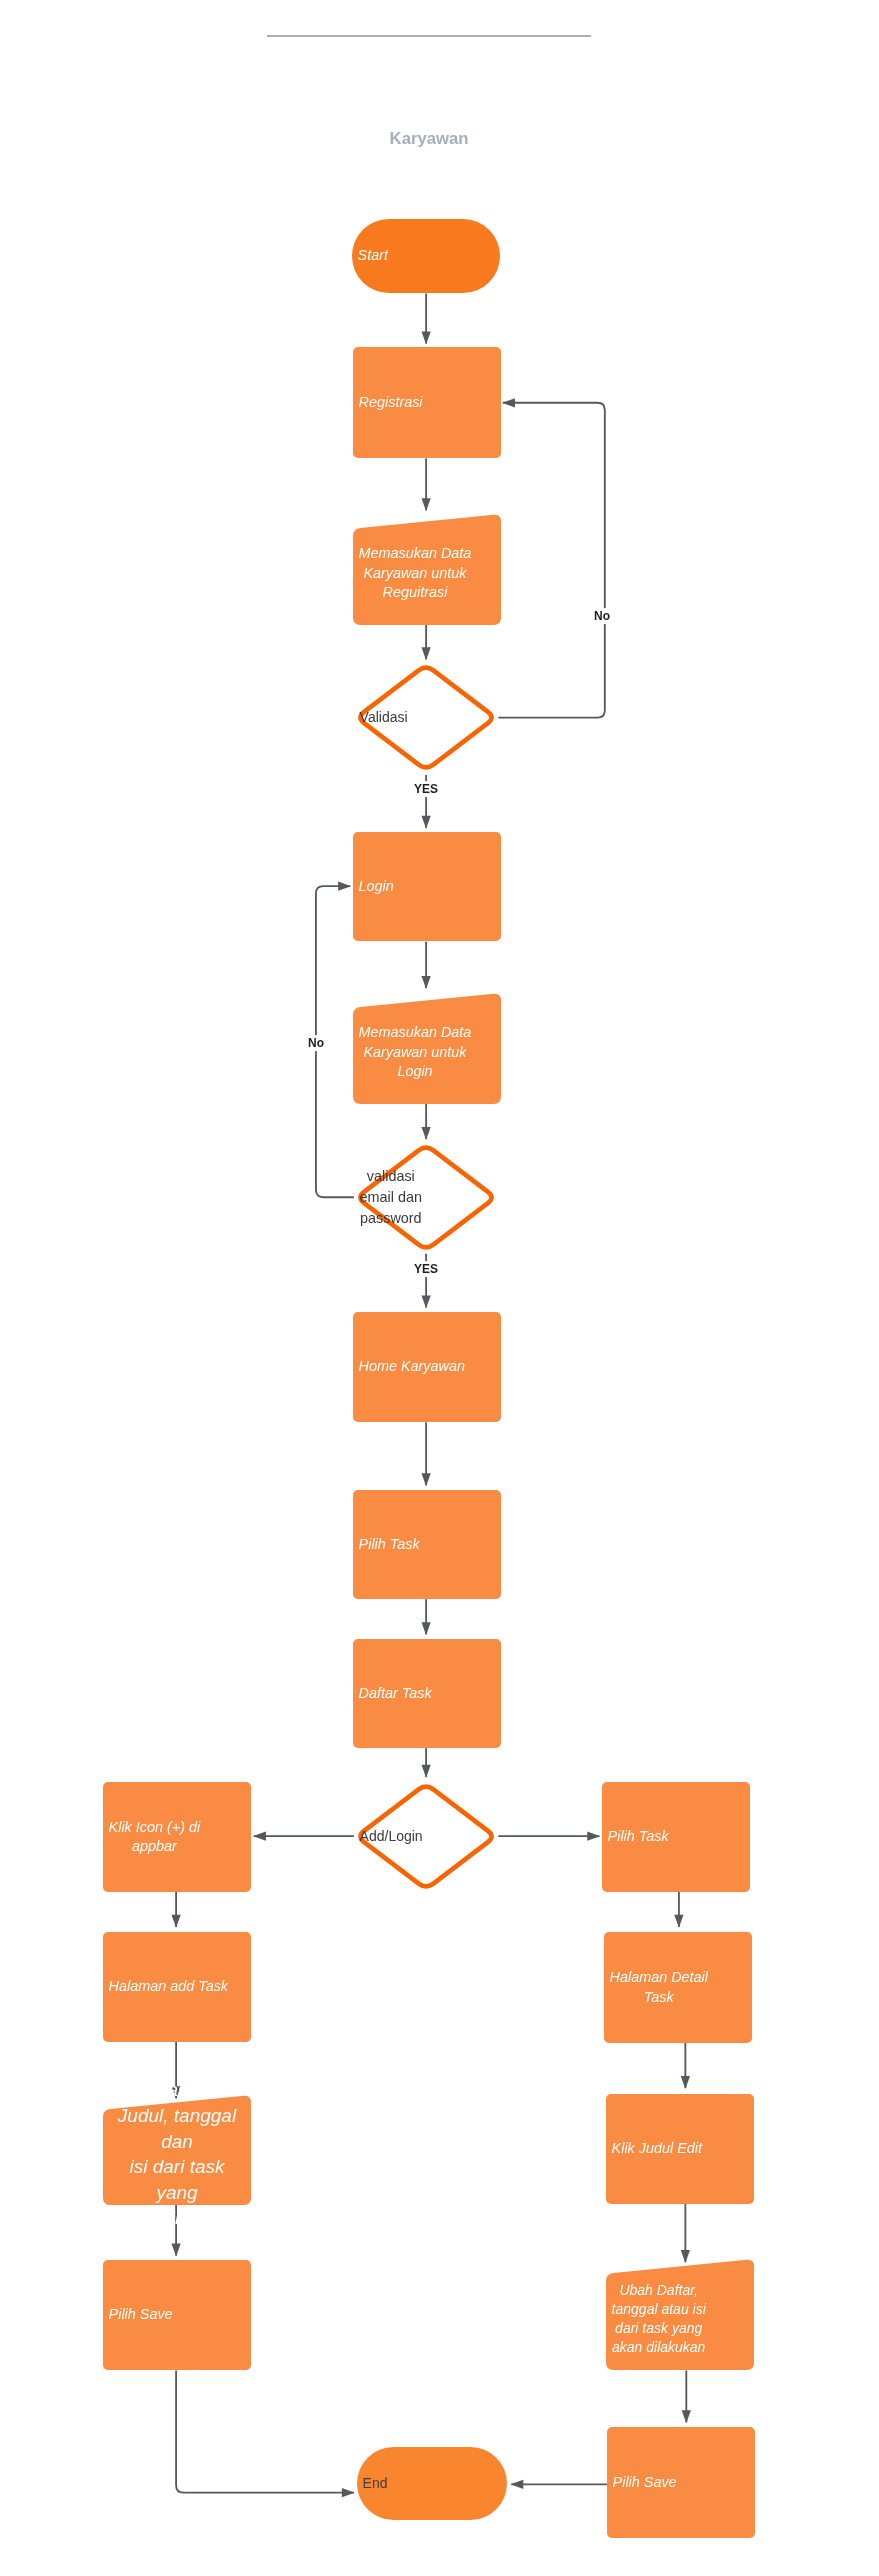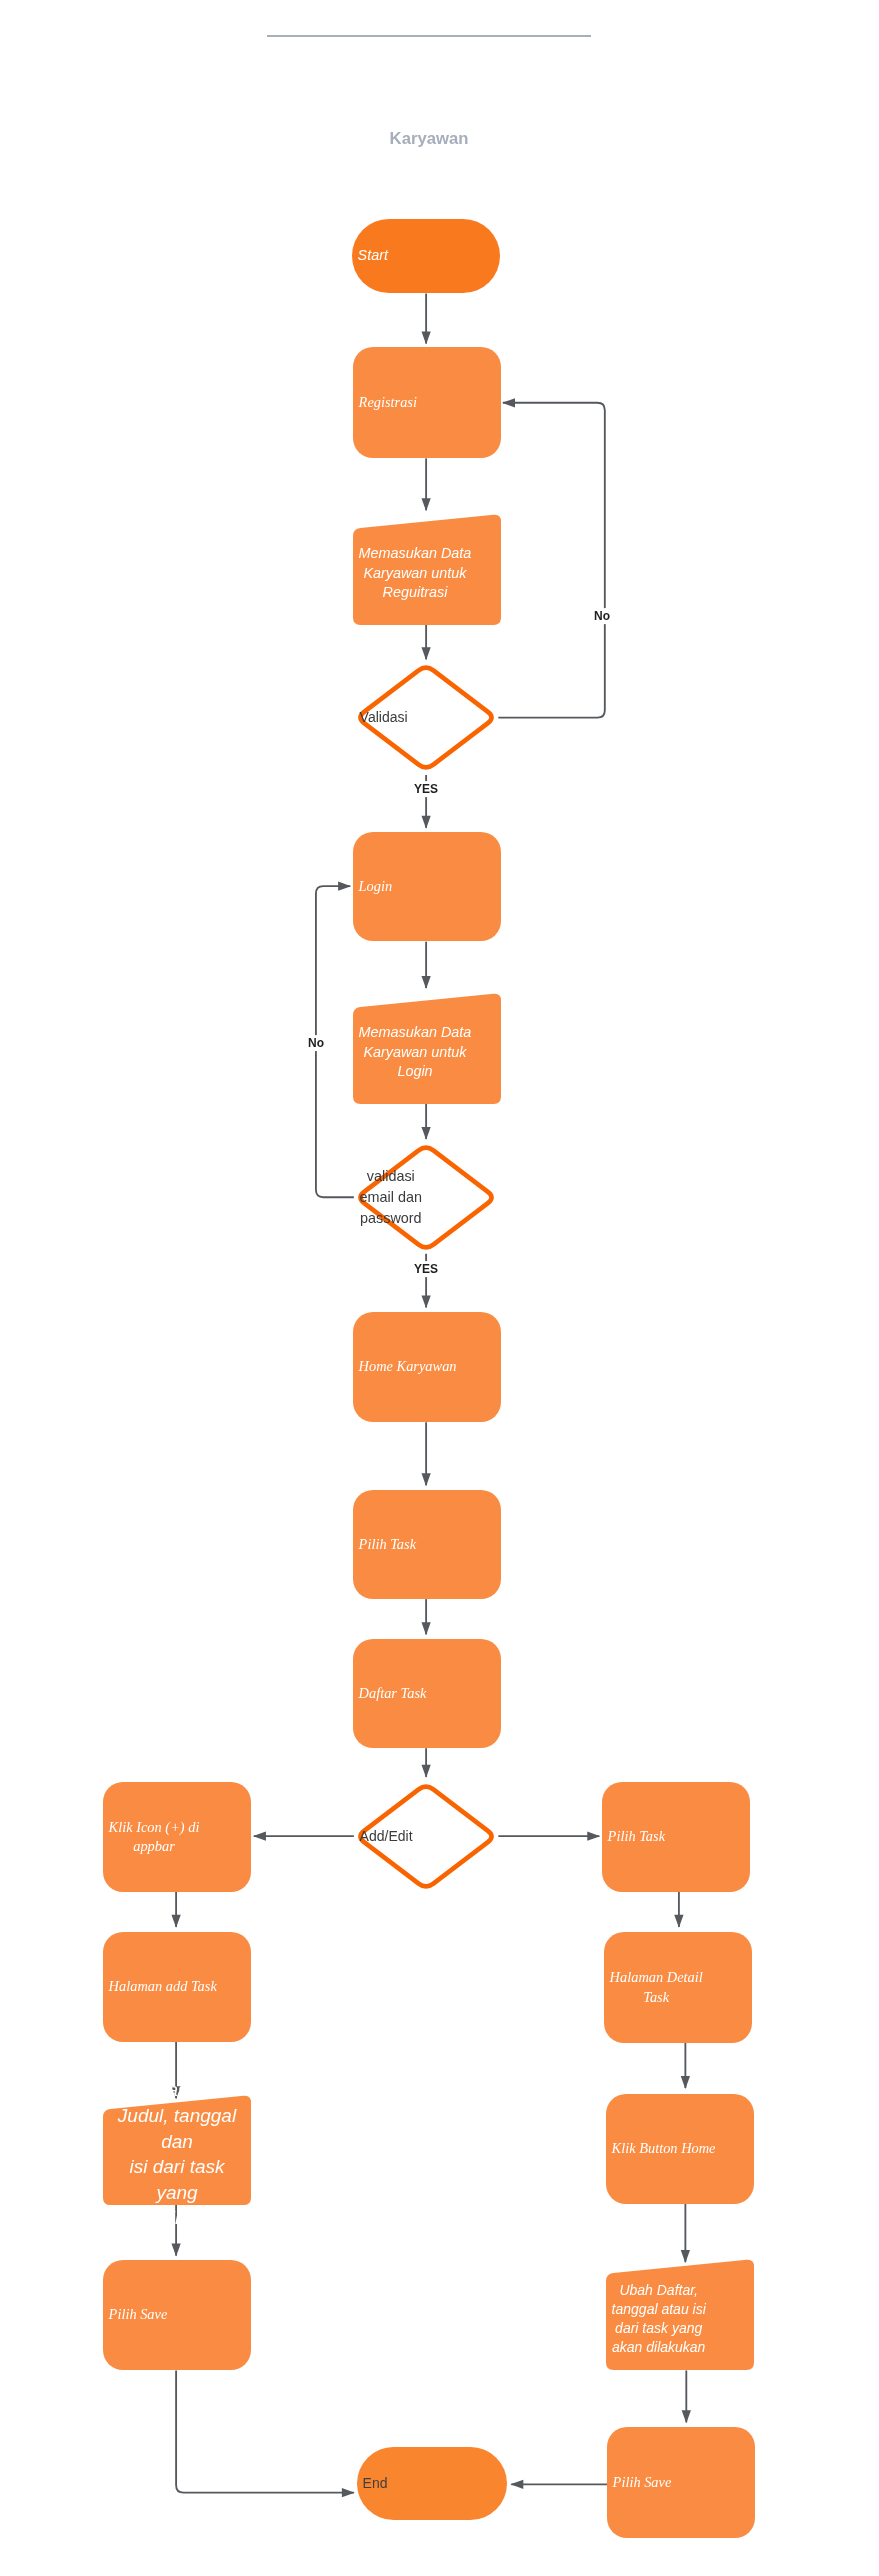--- a/index.html
+++ b/index.html
@@ -32,7 +32,7 @@
     position:relative;z-index:1;color:var(--node-text);font-style:italic;
     font-size:14.4px;line-height:1.35;white-space:pre-line;padding:0 5.6px;
   }
-  .proc{background:var(--process-fill);border-radius:20px;font-family:Liberation Serif, serif;}
+  .proc{background:var(--process-fill);border-radius:5px;}
   .term-start{background:var(--start-fill);border-radius:37px;}
   .term-end{background:var(--end-fill);border-radius:37px;}
   .term-end .lbl{color:var(--end-text);font-style:normal;font-size:14px;}

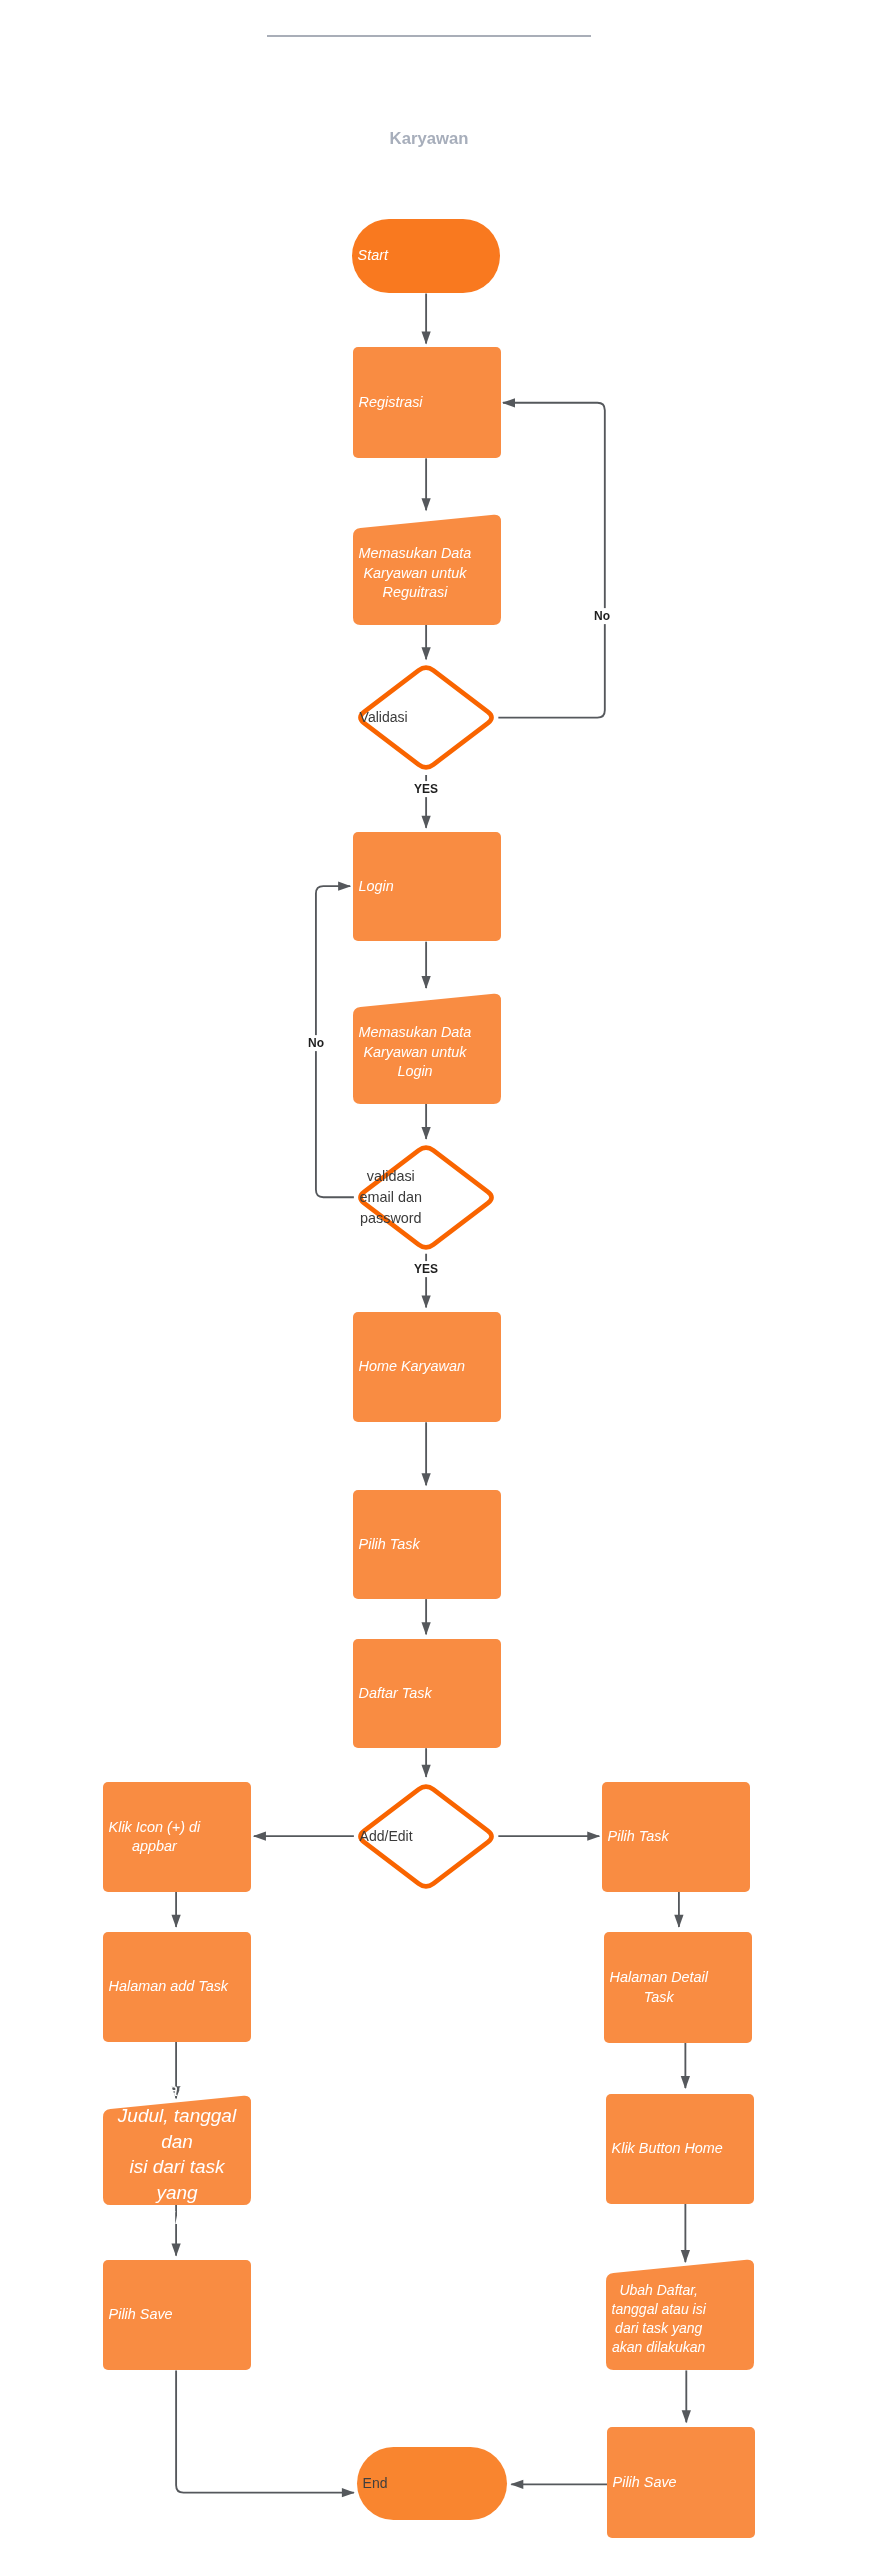--- a/index.html
+++ b/index.html
@@ -150,7 +150,7 @@
     <svg class="shape-svg" viewBox="0 0 156 120" preserveAspectRatio="none">
       <path class="decision-shape" d="M85.96,9.05 L145.04,53.95 Q153,60 145.04,66.05 L85.96,110.95 Q78,117 70.04,110.95 L10.96,66.05 Q3,60 10.96,53.95 L70.04,9.05 Q78,3 85.96,9.05 Z"></path>
     </svg>
-    <span class="lbl">Add/Edit</span>
+    <span class="lbl">Add/Login</span>
   </div>
 
   <div class="node proc" style="left:103px;top:1782px;width:148px;height:110px;">

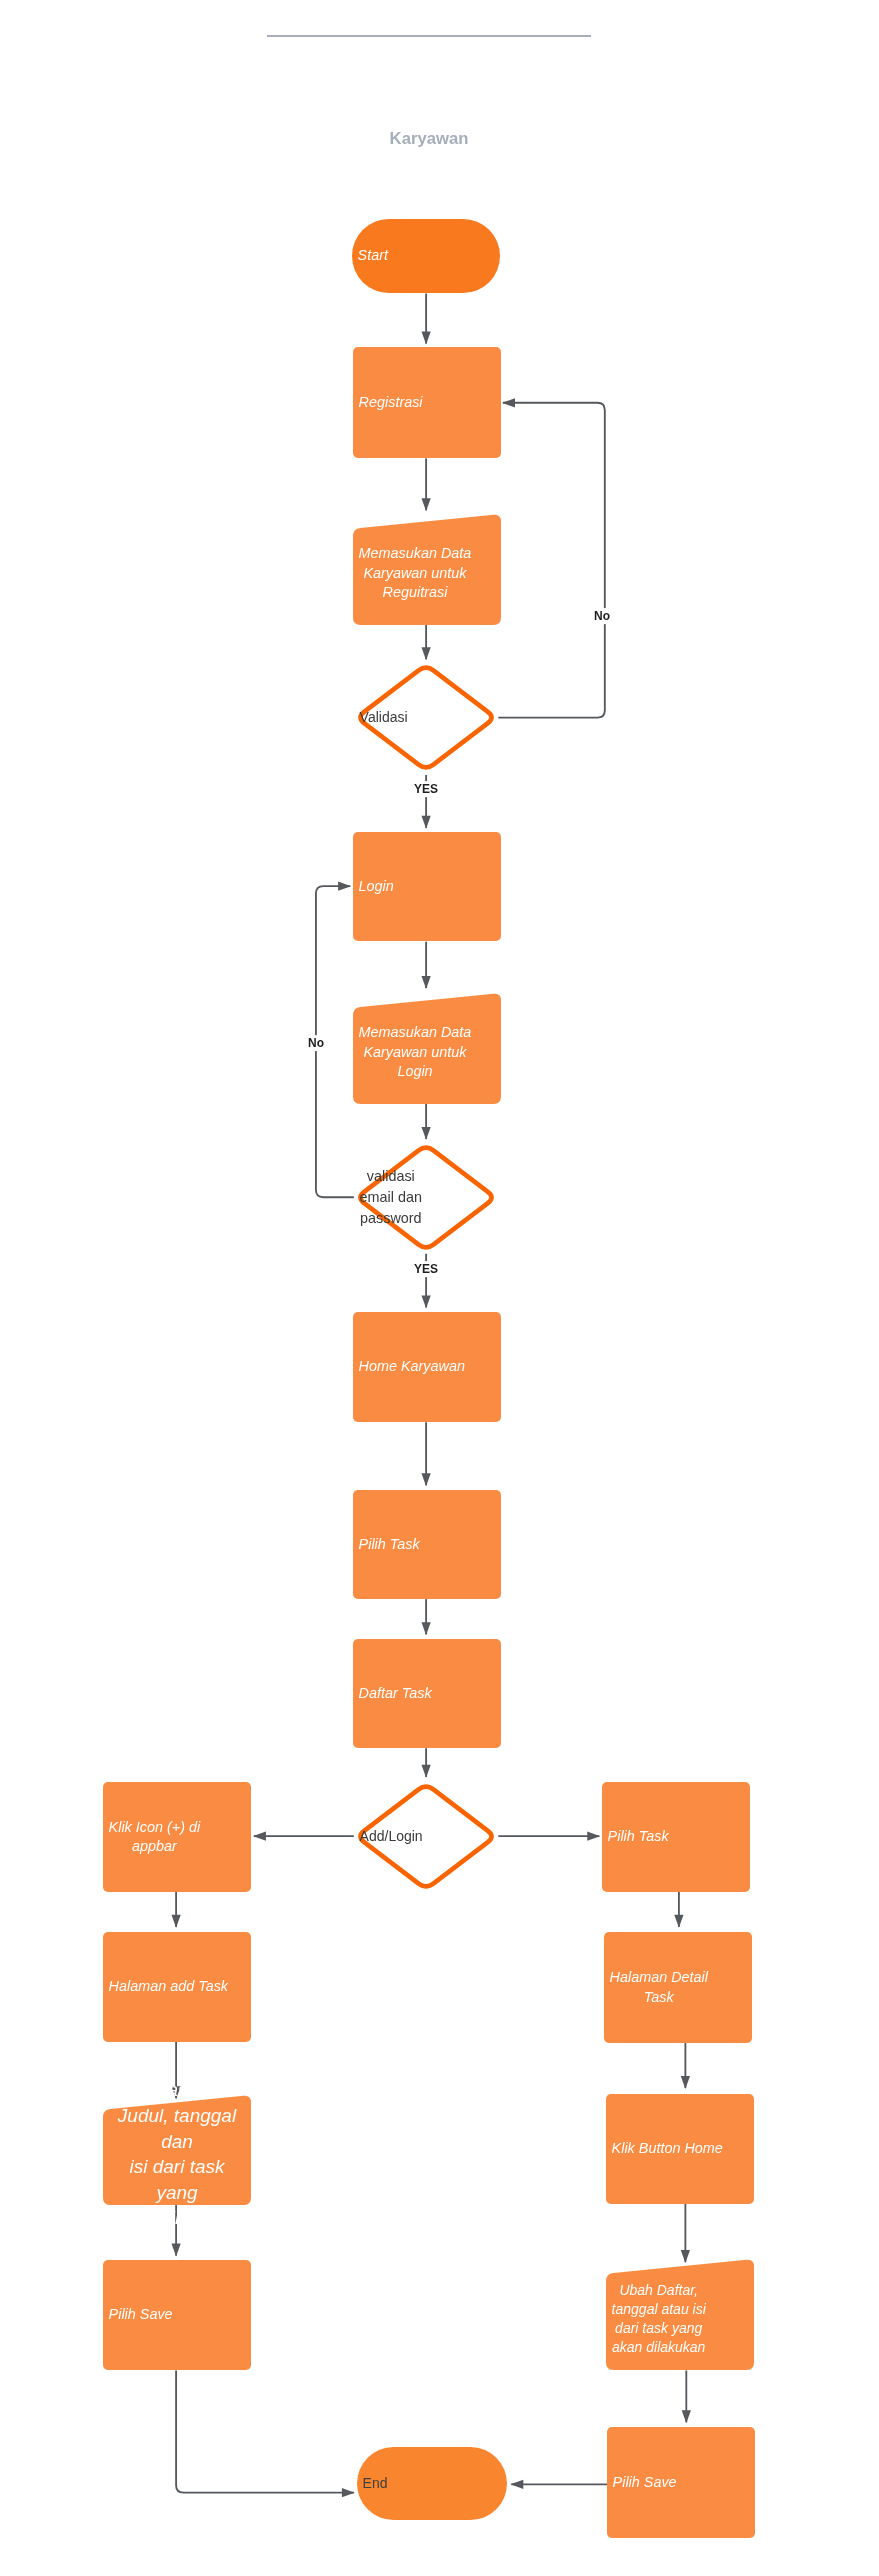--- a/index.html
+++ b/index.html
@@ -186,7 +186,7 @@
   </div>
 
   <div class="node proc" style="left:606px;top:2094px;width:148px;height:110px;">
-    <span class="lbl">Klik Button Home</span>
+    <span class="lbl">Klik Judul Edit</span>
   </div>
 
   <div class="node manual" style="left:606px;top:2259px;width:148px;height:111px;">

